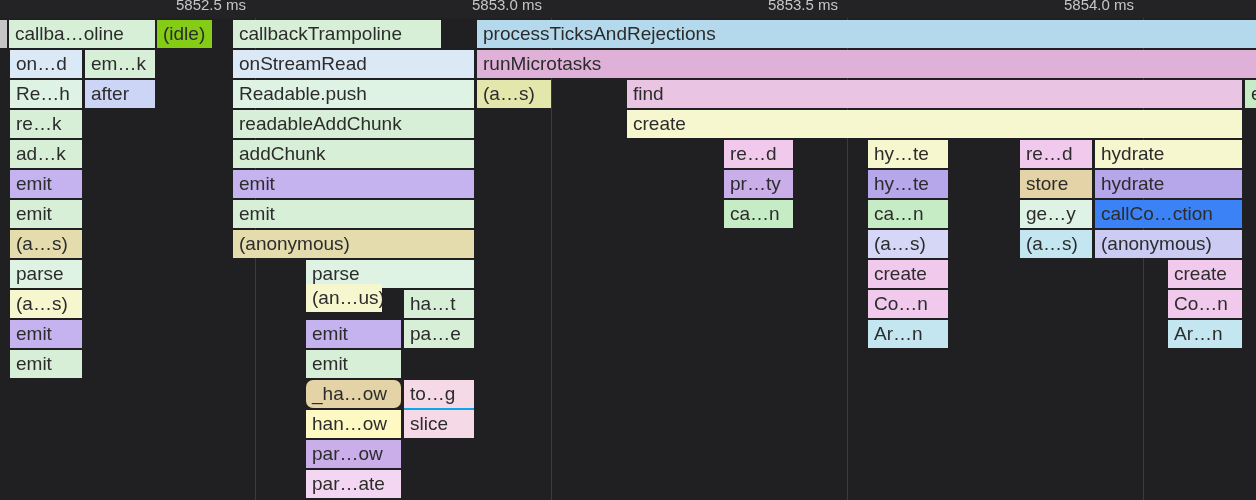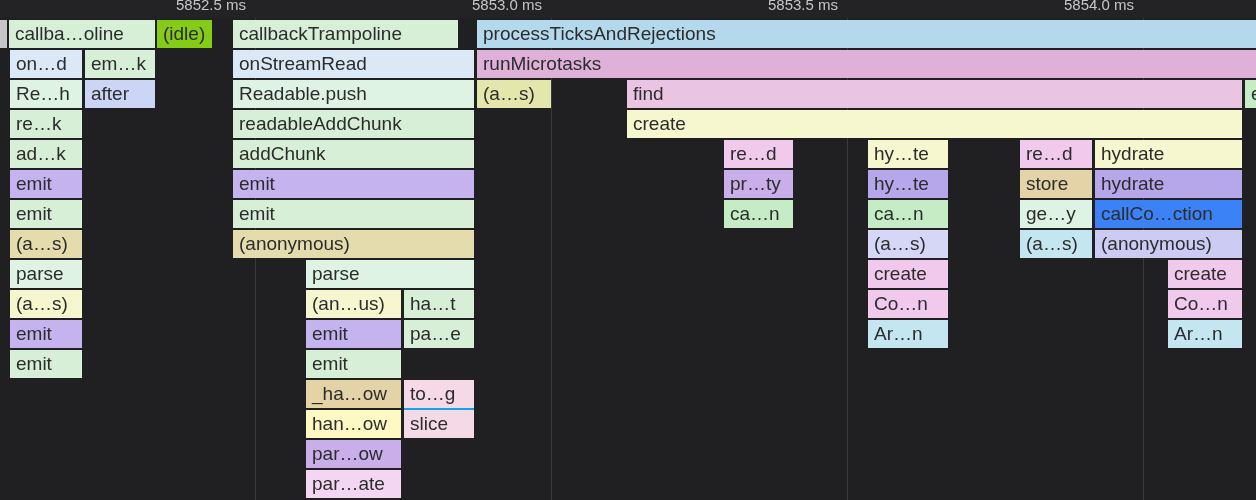--- a/index.html
+++ b/index.html
@@ -58,7 +58,7 @@
       <div class="frame" style="left: 10px; top: 290px; width: 72px; height: 28px; background: rgb(246, 246, 207);"><span>(a…s)</span></div>
       <div class="frame" style="left: 10px; top: 320px; width: 72px; height: 28px; background: rgb(197, 179, 240);"><span>emit</span></div>
       <div class="frame" style="left: 10px; top: 350px; width: 72px; height: 28px; background: rgb(215, 239, 215);"><span>emit</span></div>
-      <div class="frame" style="left: 233px; top: 20px; width: 225px; height: 28px; background: rgb(215, 239, 215);"><span>callbackTrampoline</span></div>
+      <div class="frame" style="left: 233px; top: 20px; width: 208px; height: 28px; background: rgb(215, 239, 215);"><span>callbackTrampoline</span></div>
       <div class="frame" style="left: 233px; top: 50px; width: 241px; height: 28px; background: rgb(219, 233, 247);"><span>onStreamRead</span></div>
       <div class="frame" style="left: 233px; top: 80px; width: 241px; height: 28px; background: rgb(222, 243, 227);"><span>Readable.push</span></div>
       <div class="frame" style="left: 233px; top: 110px; width: 241px; height: 28px; background: rgb(215, 239, 215);"><span>readableAddChunk</span></div>

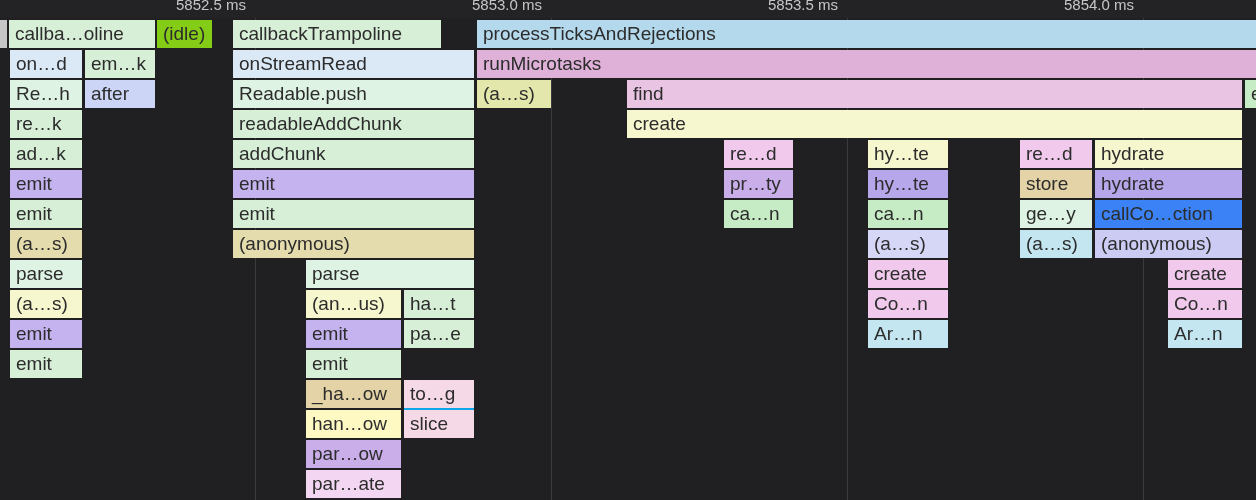--- a/index.html
+++ b/index.html
@@ -67,7 +67,7 @@
       <div class="frame" style="left: 233px; top: 200px; width: 241px; height: 28px; background: rgb(215, 239, 215);"><span>emit</span></div>
       <div class="frame" style="left: 233px; top: 230px; width: 241px; height: 28px; background: rgb(229, 220, 174);"><span>(anonymous)</span></div>
       <div class="frame" style="left: 306px; top: 260px; width: 168px; height: 28px; background: rgb(222, 243, 227);"><span>parse</span></div>
-      <div class="frame" style="left: 306px; top: 290px; width: 95px; height: 28px; background: rgb(246, 246, 207);"><span>(an…us)</span></div>
+      <div class="frame" style="left: 306px; top: 284px; width: 76px; height: 28px; background: rgb(246, 246, 207);"><span>(an…us)</span></div>
       <div class="frame" style="left: 404px; top: 290px; width: 70px; height: 28px; background: rgb(215, 239, 215);"><span>ha…t</span></div>
       <div class="frame" style="left: 306px; top: 320px; width: 95px; height: 28px; background: rgb(197, 179, 240);"><span>emit</span></div>
       <div class="frame" style="left: 404px; top: 320px; width: 70px; height: 28px; background: rgb(215, 239, 215);"><span>pa…e</span></div>

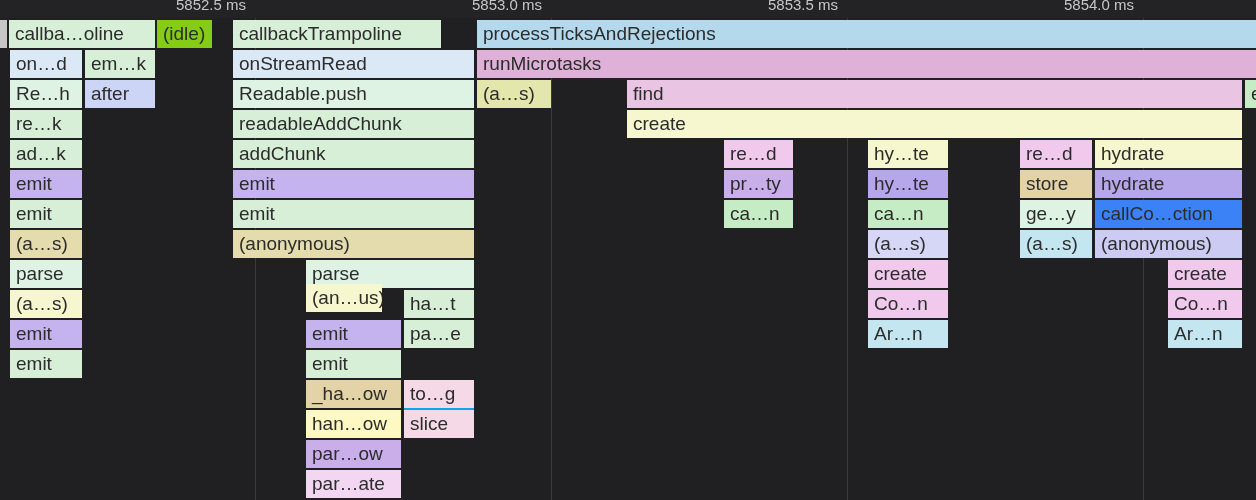--- a/index.html
+++ b/index.html
@@ -73,7 +73,7 @@
       <div class="frame" style="left: 404px; top: 320px; width: 70px; height: 28px; background: rgb(215, 239, 215);"><span>pa…e</span></div>
       <div class="frame" style="left: 306px; top: 350px; width: 95px; height: 28px; background: rgb(215, 239, 215);"><span>emit</span></div>
       <div class="frame" style="left: 404px; top: 350px; width: 70px; height: 28px; background: #0ea5e9; margin-top: 34px;"><span>string</span></div>
-      <div class="frame" style="left: 306px; top: 380px; width: 95px; height: 28px; background: rgb(227, 211, 166);"><span>_ha…ow</span></div>
+      <div class="frame" style="left: 306px; top: 380px; width: 95px; height: 28px; background: rgb(227, 211, 166); border-radius: 7px;"><span>_ha…ow</span></div>
       <div class="frame" style="left: 404px; top: 380px; width: 70px; height: 28px; background: rgb(246, 217, 230);"><span>to…g</span></div>
       <div class="frame" style="left: 306px; top: 410px; width: 95px; height: 28px; background: #fef9c3;"><span>han…ow</span></div>
       <div class="frame" style="left: 404px; top: 410px; width: 70px; height: 28px; background: rgb(246, 217, 230);"><span>slice</span></div>

